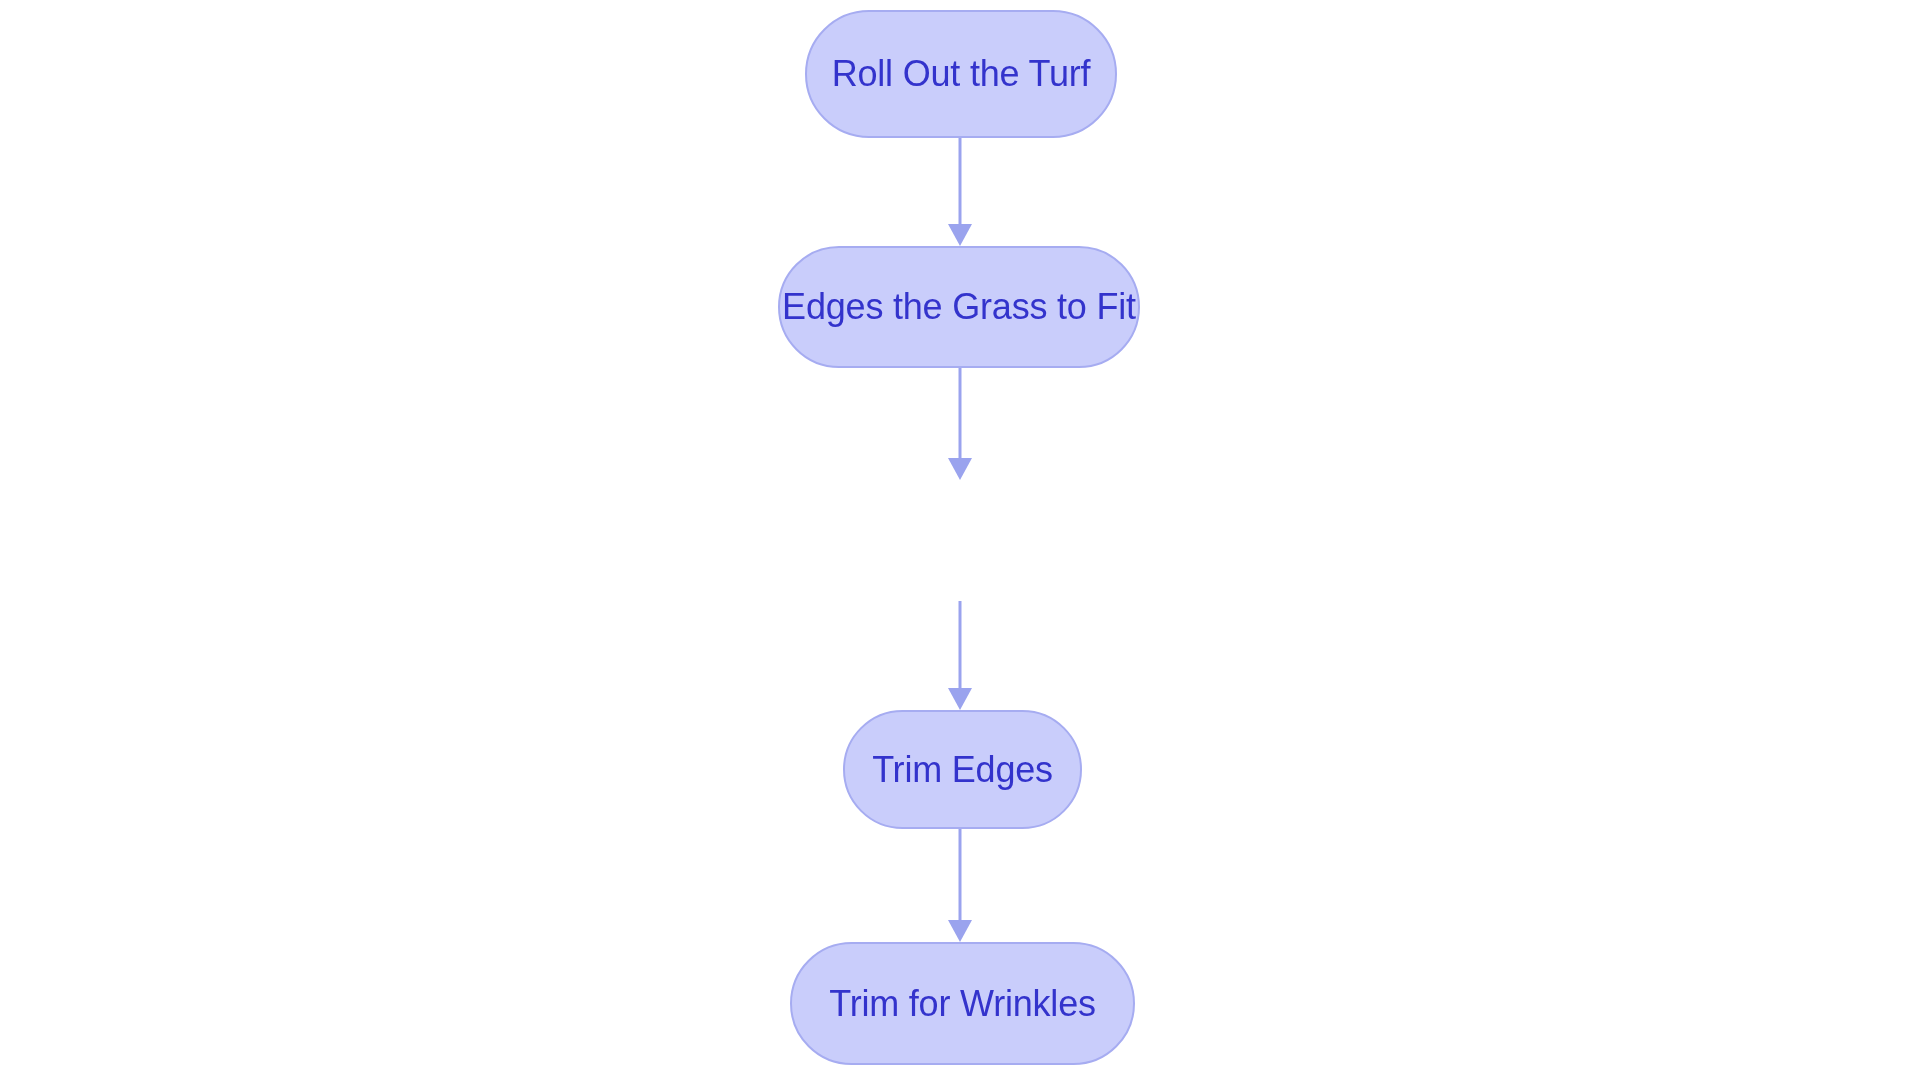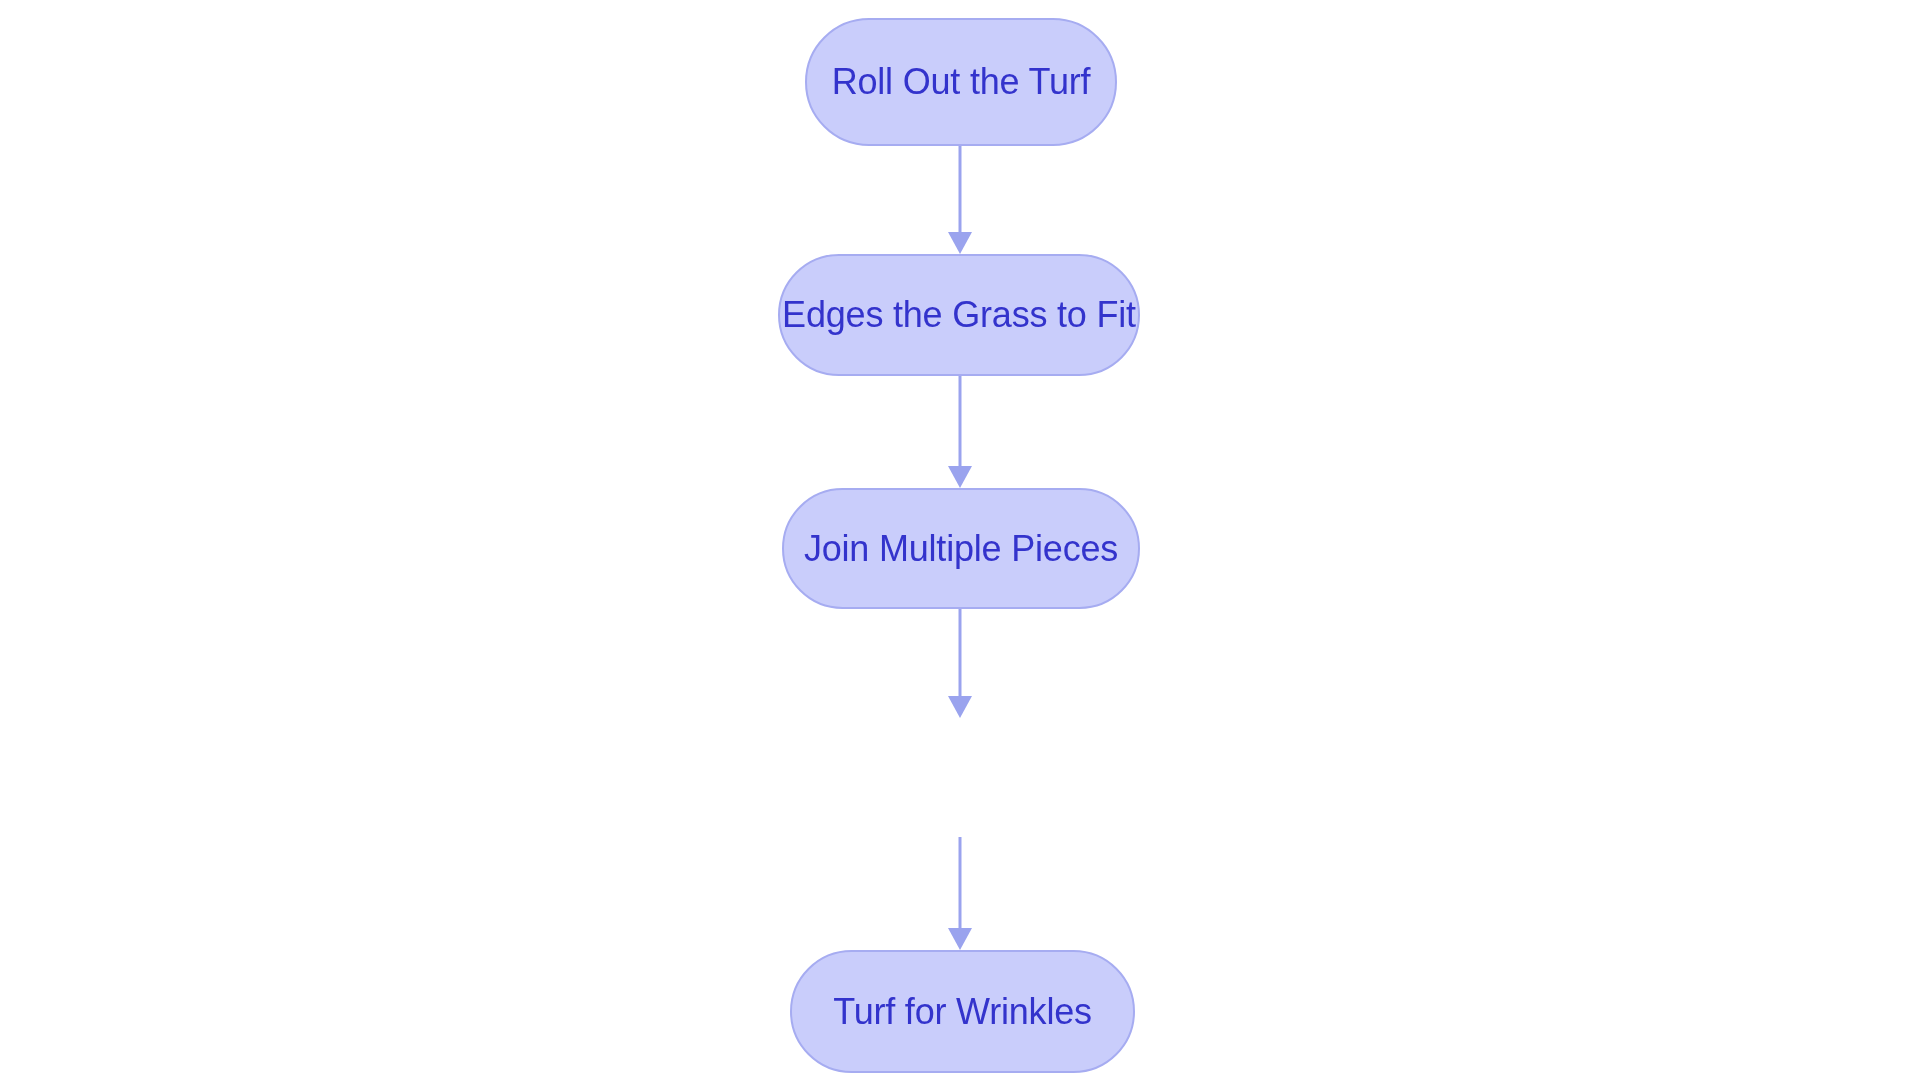--- a/index.html
+++ b/index.html
@@ -24,7 +24,7 @@
   .flow-column {
     position: absolute;
     left: 0;
-    top: 8px;
+    top: 0;
     width: 1920px;
     height: 859px;
     display: flex;

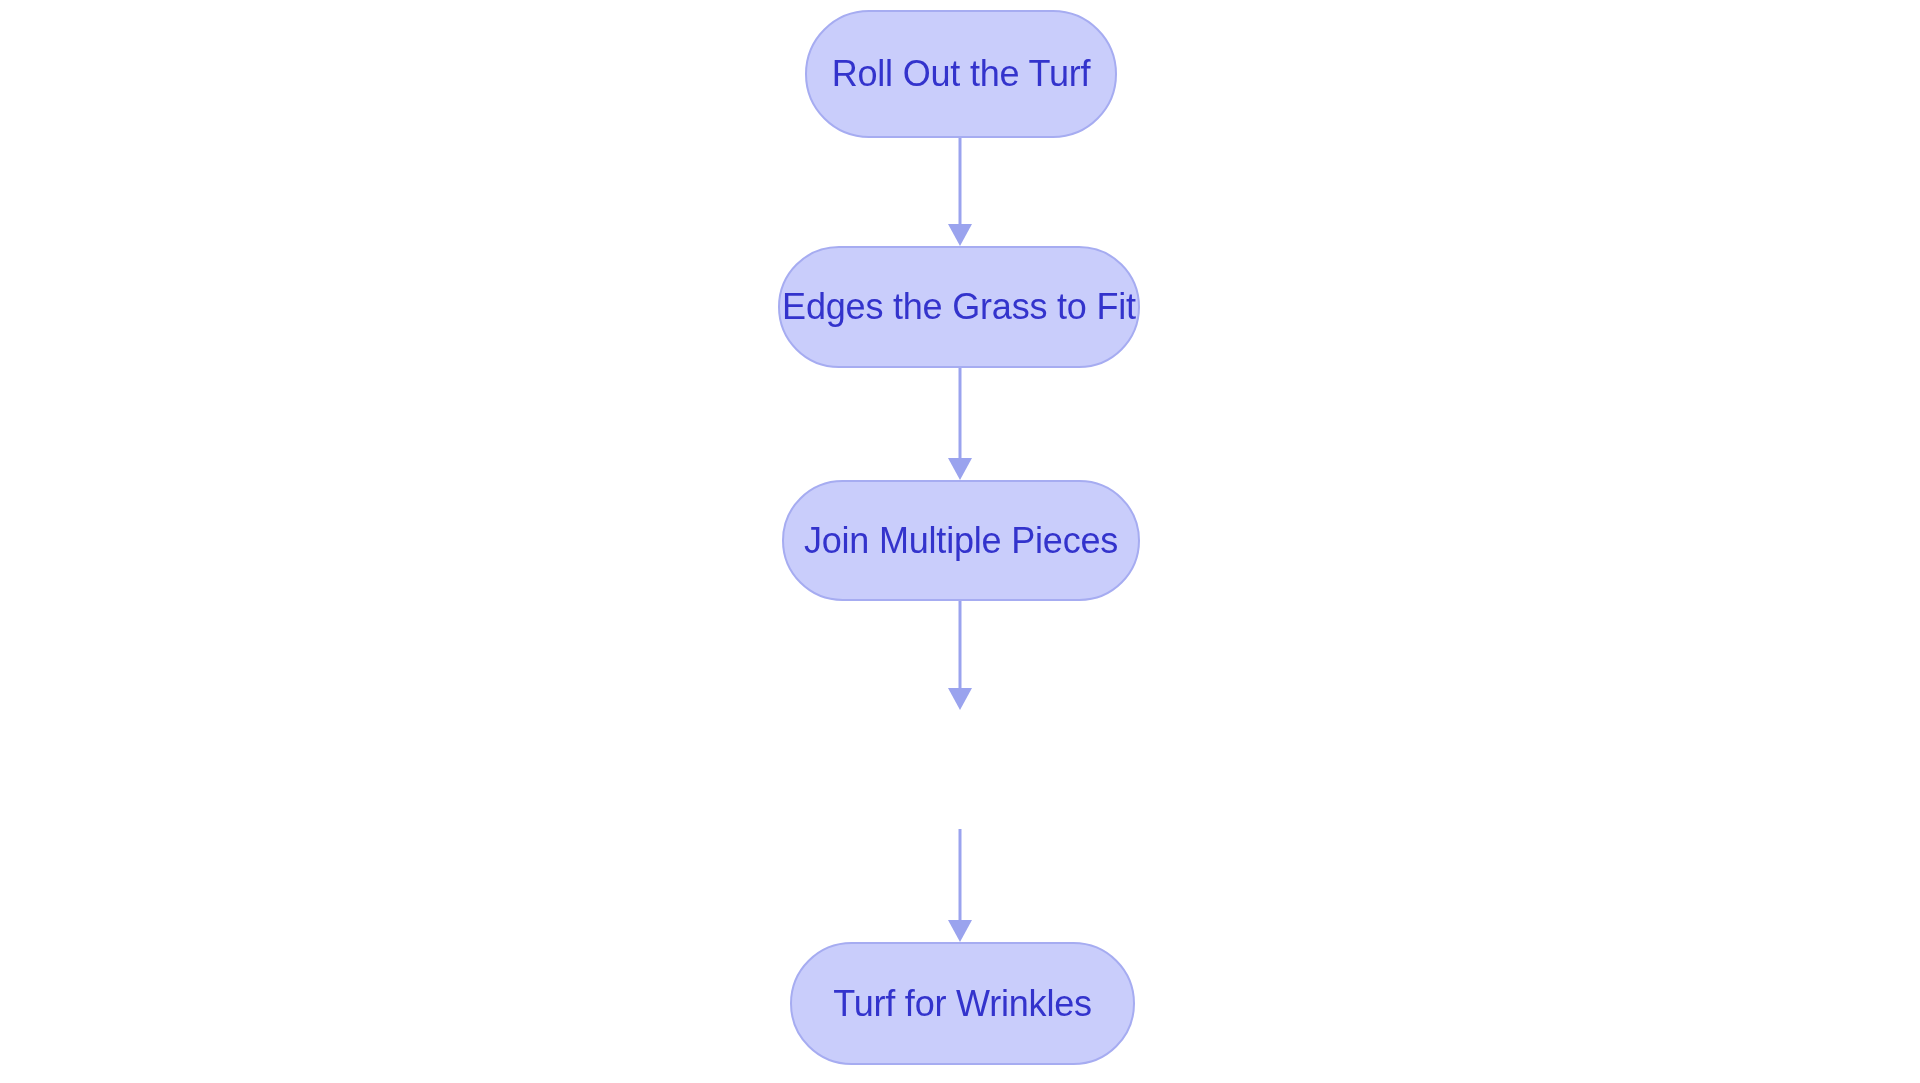--- a/index.html
+++ b/index.html
@@ -105,9 +105,6 @@
       </svg>
     </div>
 
-    <div class="node" id="node-2">
-      <span class="node-label">Join Multiple Pieces</span>
-    </div>
 
     <div class="connector" id="connector-2">
       <svg width="40" height="109" viewBox="0 0 40 109" xmlns="http://www.w3.org/2000/svg">

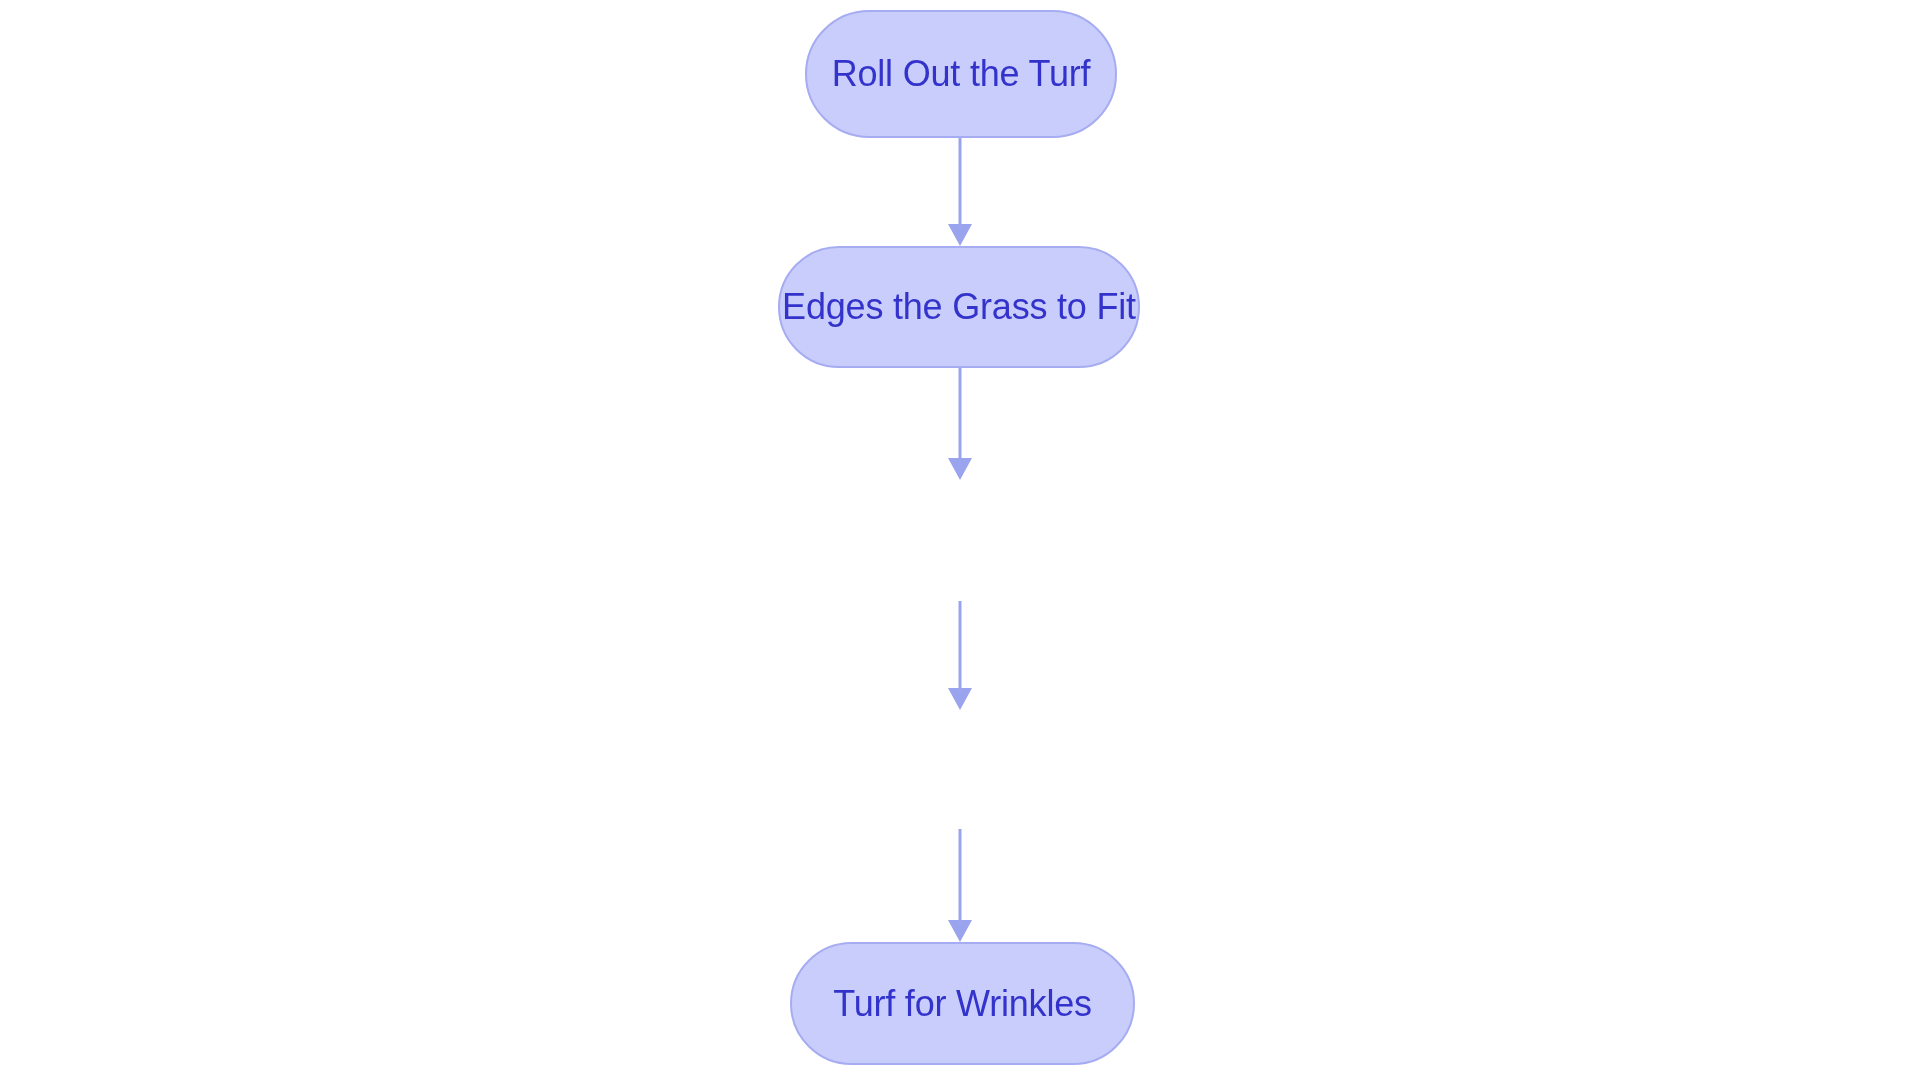--- a/index.html
+++ b/index.html
@@ -113,6 +113,9 @@
       </svg>
     </div>
 
+    <div class="node" id="node-3">
+      <span class="node-label">Trim Edges</span>
+    </div>
 
     <div class="connector" id="connector-3">
       <svg width="40" height="113" viewBox="0 0 40 113" xmlns="http://www.w3.org/2000/svg">

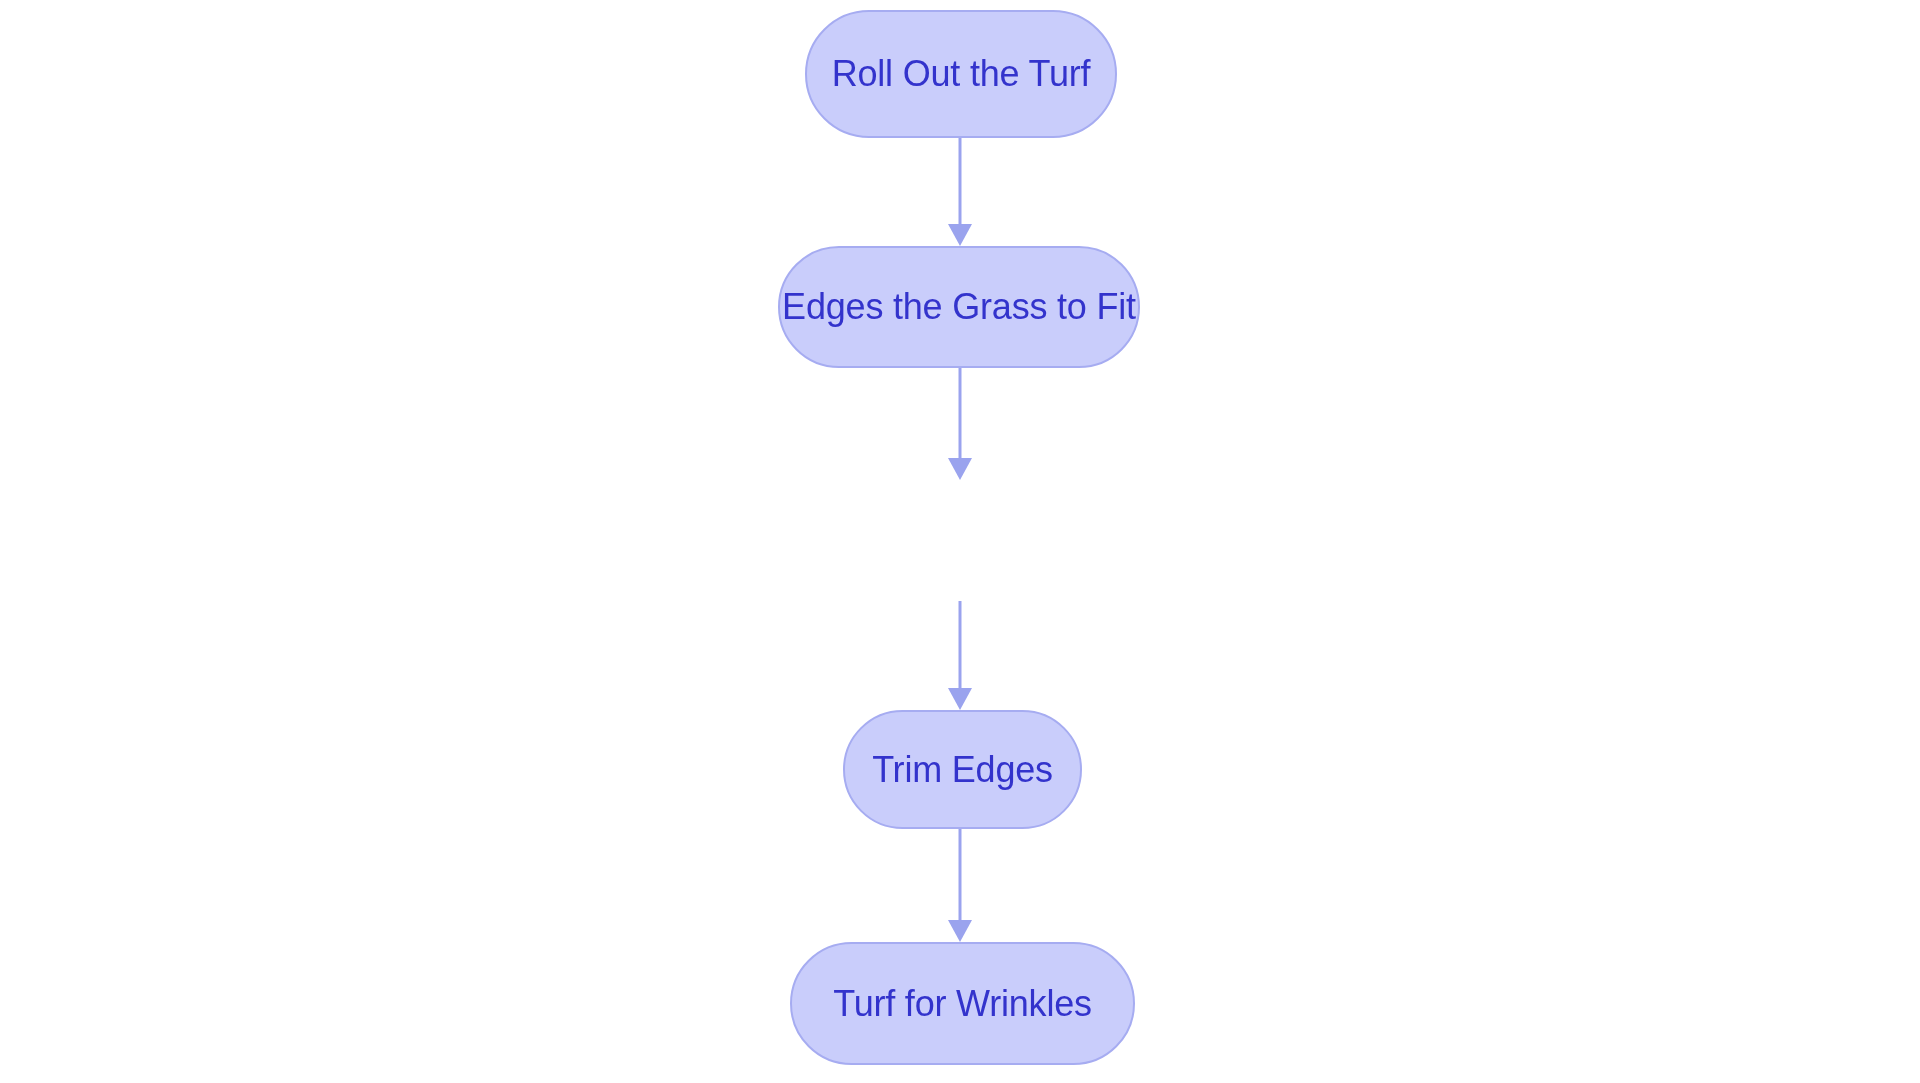--- a/index.html
+++ b/index.html
@@ -125,7 +125,7 @@
     </div>
 
     <div class="node" id="node-4">
-      <span class="node-label">Turf for Wrinkles</span>
+      <span class="node-label">Trim for Wrinkles</span>
     </div>
 
   </div>

